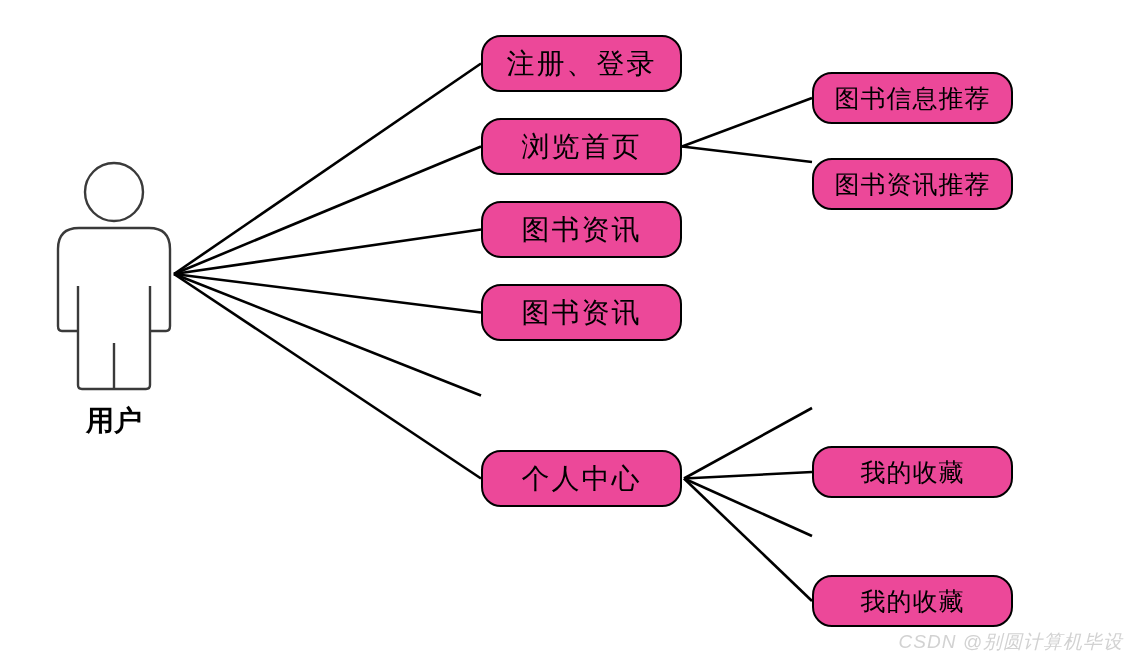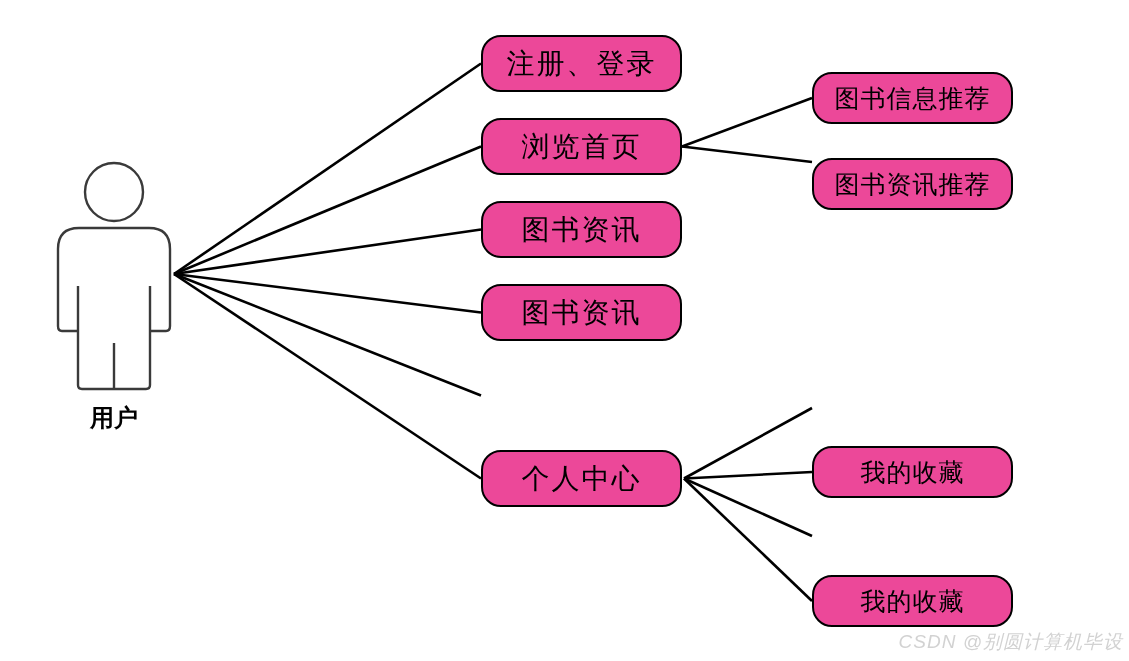--- a/index.html
+++ b/index.html
@@ -66,7 +66,7 @@
     text-align: center;
     font-family: Liberation Sans, sans-serif;
     font-weight: bold;
-    font-size: 24px;
+    font-size: 28px;
     color: #000000;
   }
   .watermark {

